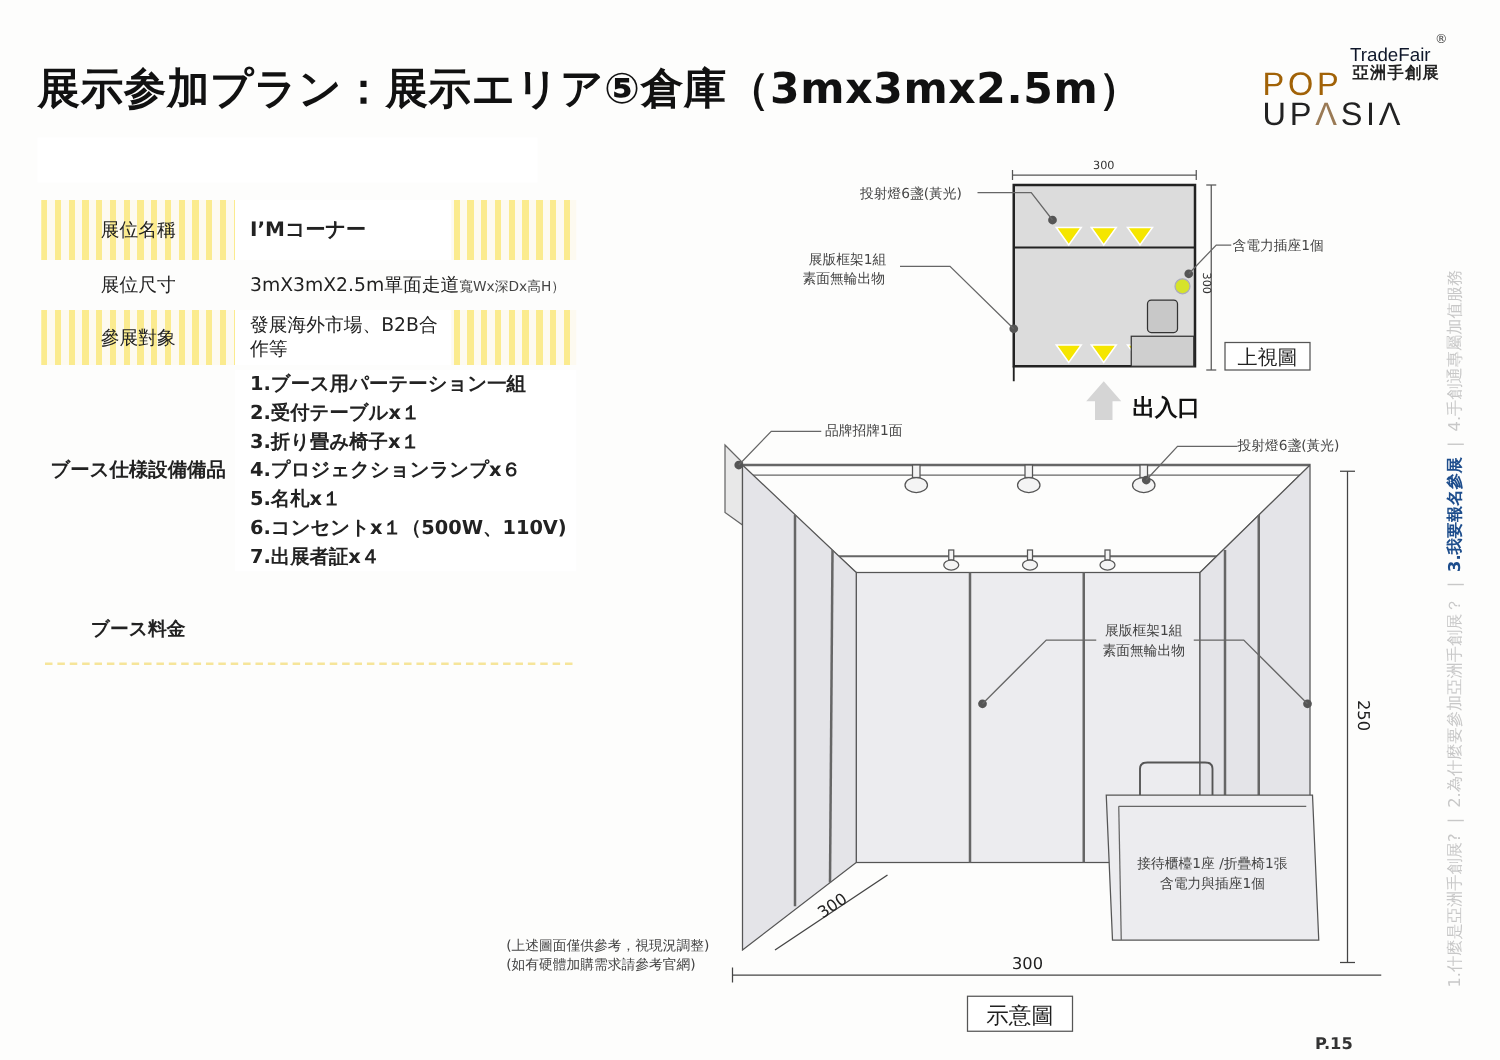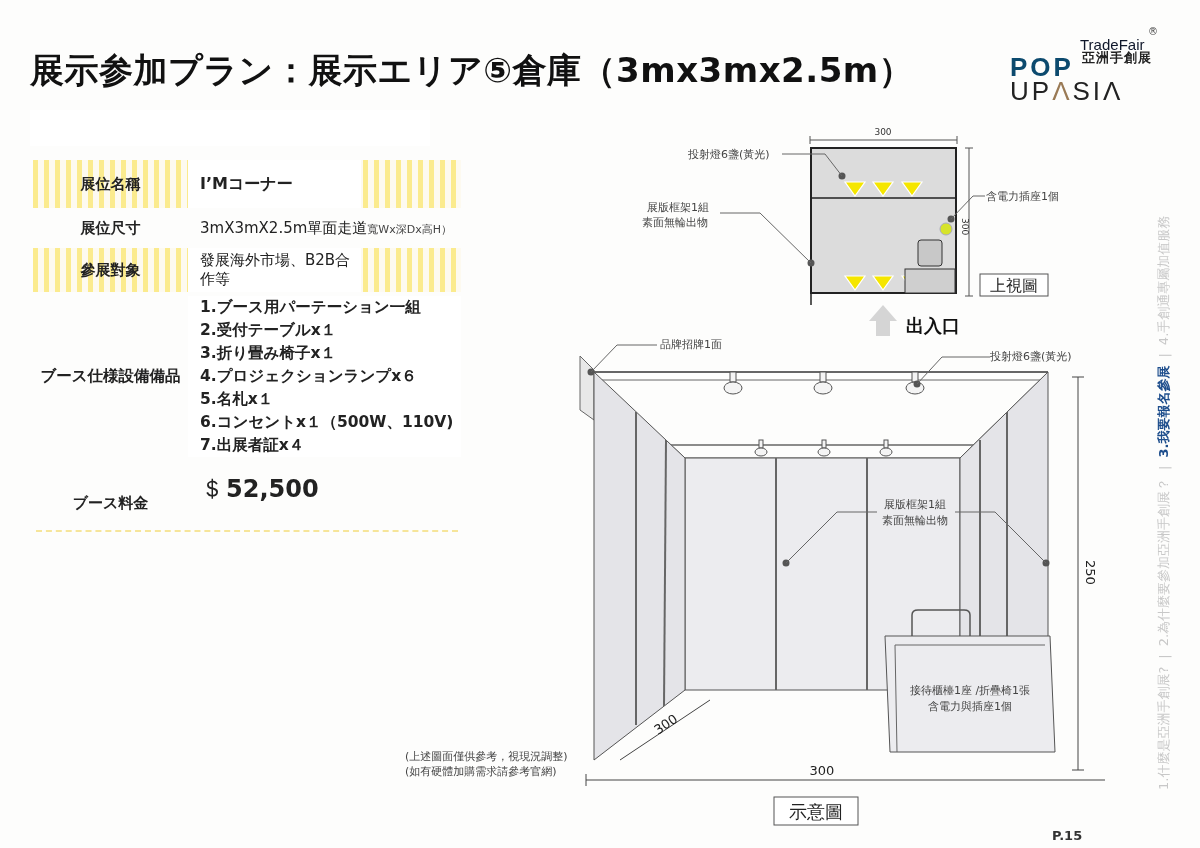--- a/index.html
+++ b/index.html
@@ -8,7 +8,7 @@
   .logo{position:absolute;left:1010px;top:32px;width:150px;height:70px;}
   .logo .tf{position:absolute;left:70px;top:4px;font-size:15px;color:#0f172a;font-family:"Liberation Sans",sans-serif;}
   .logo .reg{position:absolute;left:138px;top:-6px;font-size:10px;color:#444;}
-  .logo .pop{position:absolute;left:0;top:20px;font-size:26px;letter-spacing:3px;font-family:"Liberation Sans",sans-serif;color:#0c4a6e;font-weight:700;}
+  .logo .pop{position:absolute;left:0;top:20px;font-size:26px;letter-spacing:3px;font-family:"Liberation Sans",sans-serif;color:#a16207;font-weight:400;}
   .logo .cn{position:absolute;left:72px;top:17px;font-size:13px;letter-spacing:1px;color:#222;font-weight:bold;}
   .logo .upasia{position:absolute;left:0;top:44px;font-size:26px;letter-spacing:3px;font-family:"Liberation Sans",sans-serif;color:#222;}
   .logo .upasia .a{color:#9a7a55;}

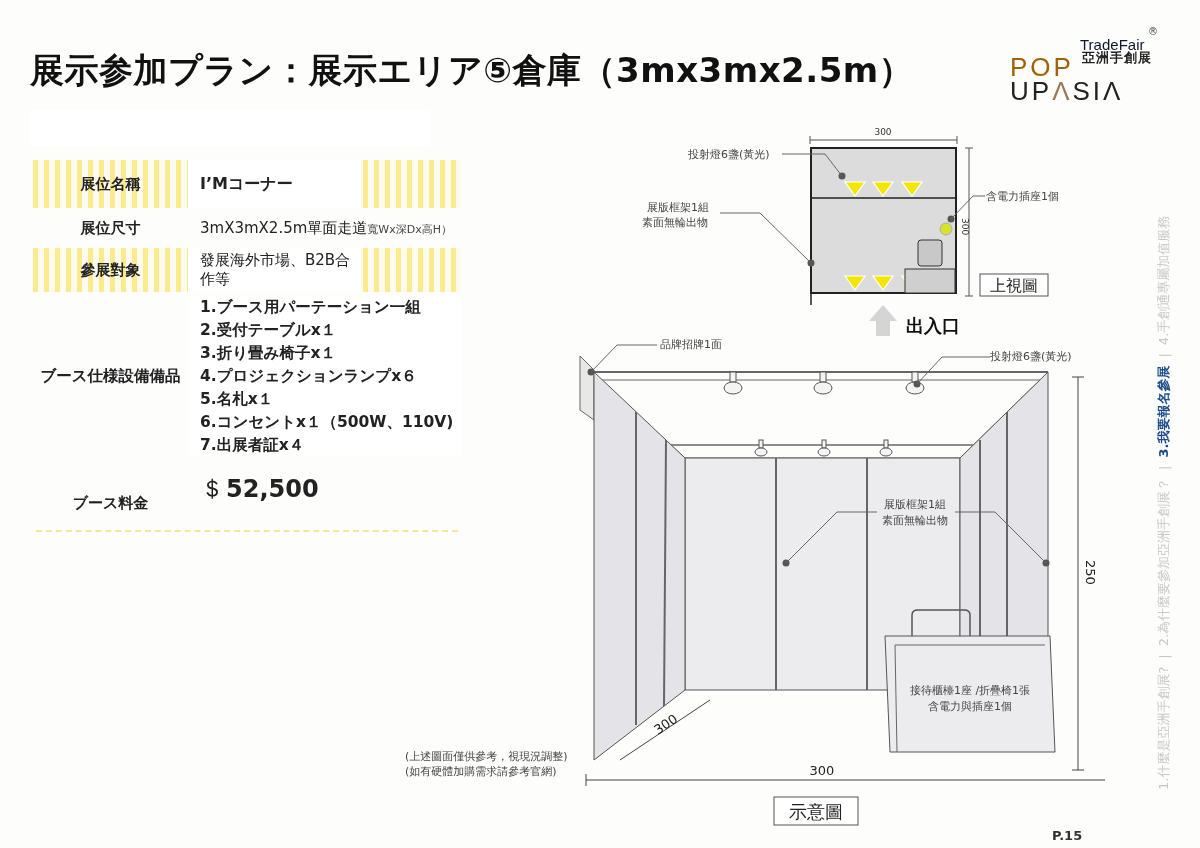--- a/index.html
+++ b/index.html
@@ -16,7 +16,7 @@
   
   .spec{position:absolute;left:33px;top:160px;width:428px;}
   .row{display:flex;align-items:center;position:relative;}
-  .row .lab{width:155px;text-align:center;font-size:15px;font-weight:700;color:#222;}
+  .row .lab{width:155px;text-align:center;font-size:15px;font-weight:400;color:#222;}
   .row .val{flex:1;padding-left:12px;font-size:15px;color:#222;}
   .striped{background:repeating-linear-gradient(90deg,#fbeb8e 0 5px,#fdfaf0 5px 11px);}
   .striped .val{background:#fff;align-self:stretch;display:flex;align-items:center;margin-right:100px;}

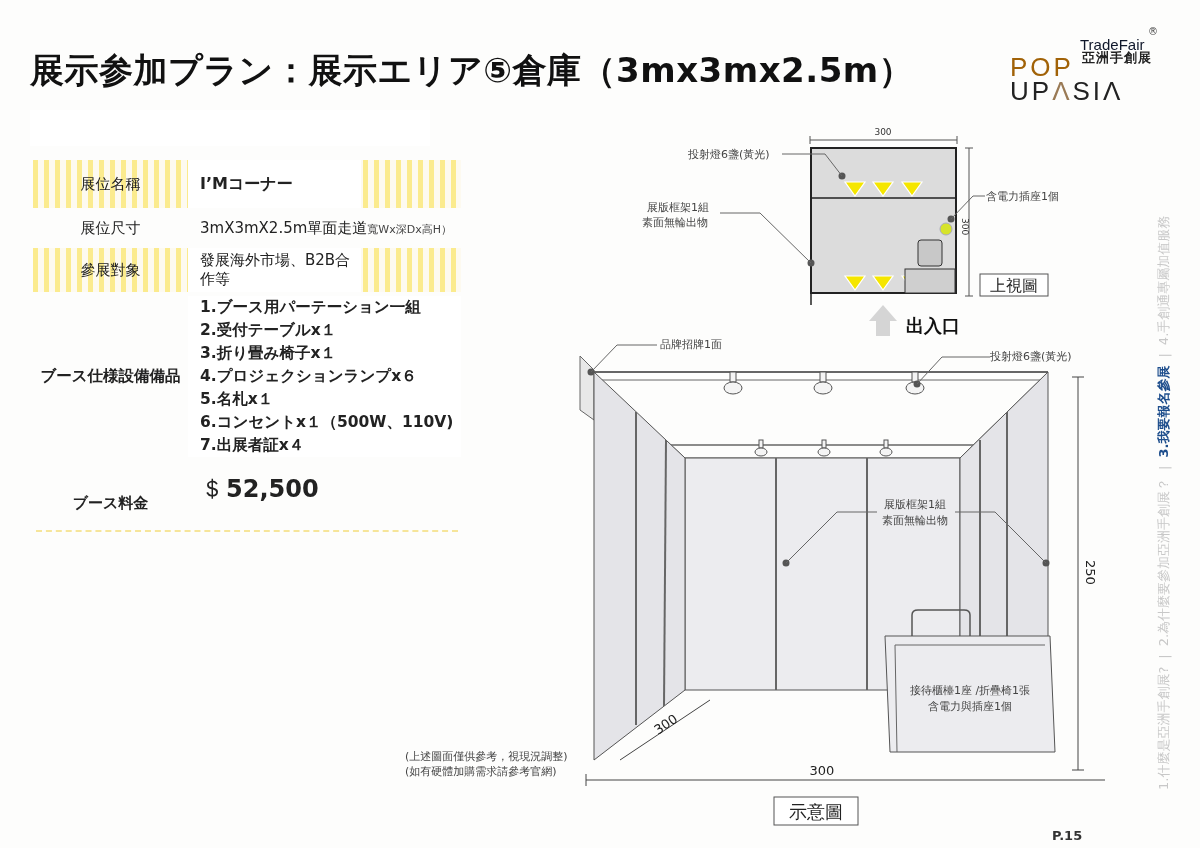--- a/index.html
+++ b/index.html
@@ -83,7 +83,6 @@
   </div>
   <div class="row r5">
     <div class="lab">ブース料金</div>
-    <div class="val"><span class="cur">＄</span><span>52,500</span></div>
   </div>
 </div>
 <div class="dash"></div>

